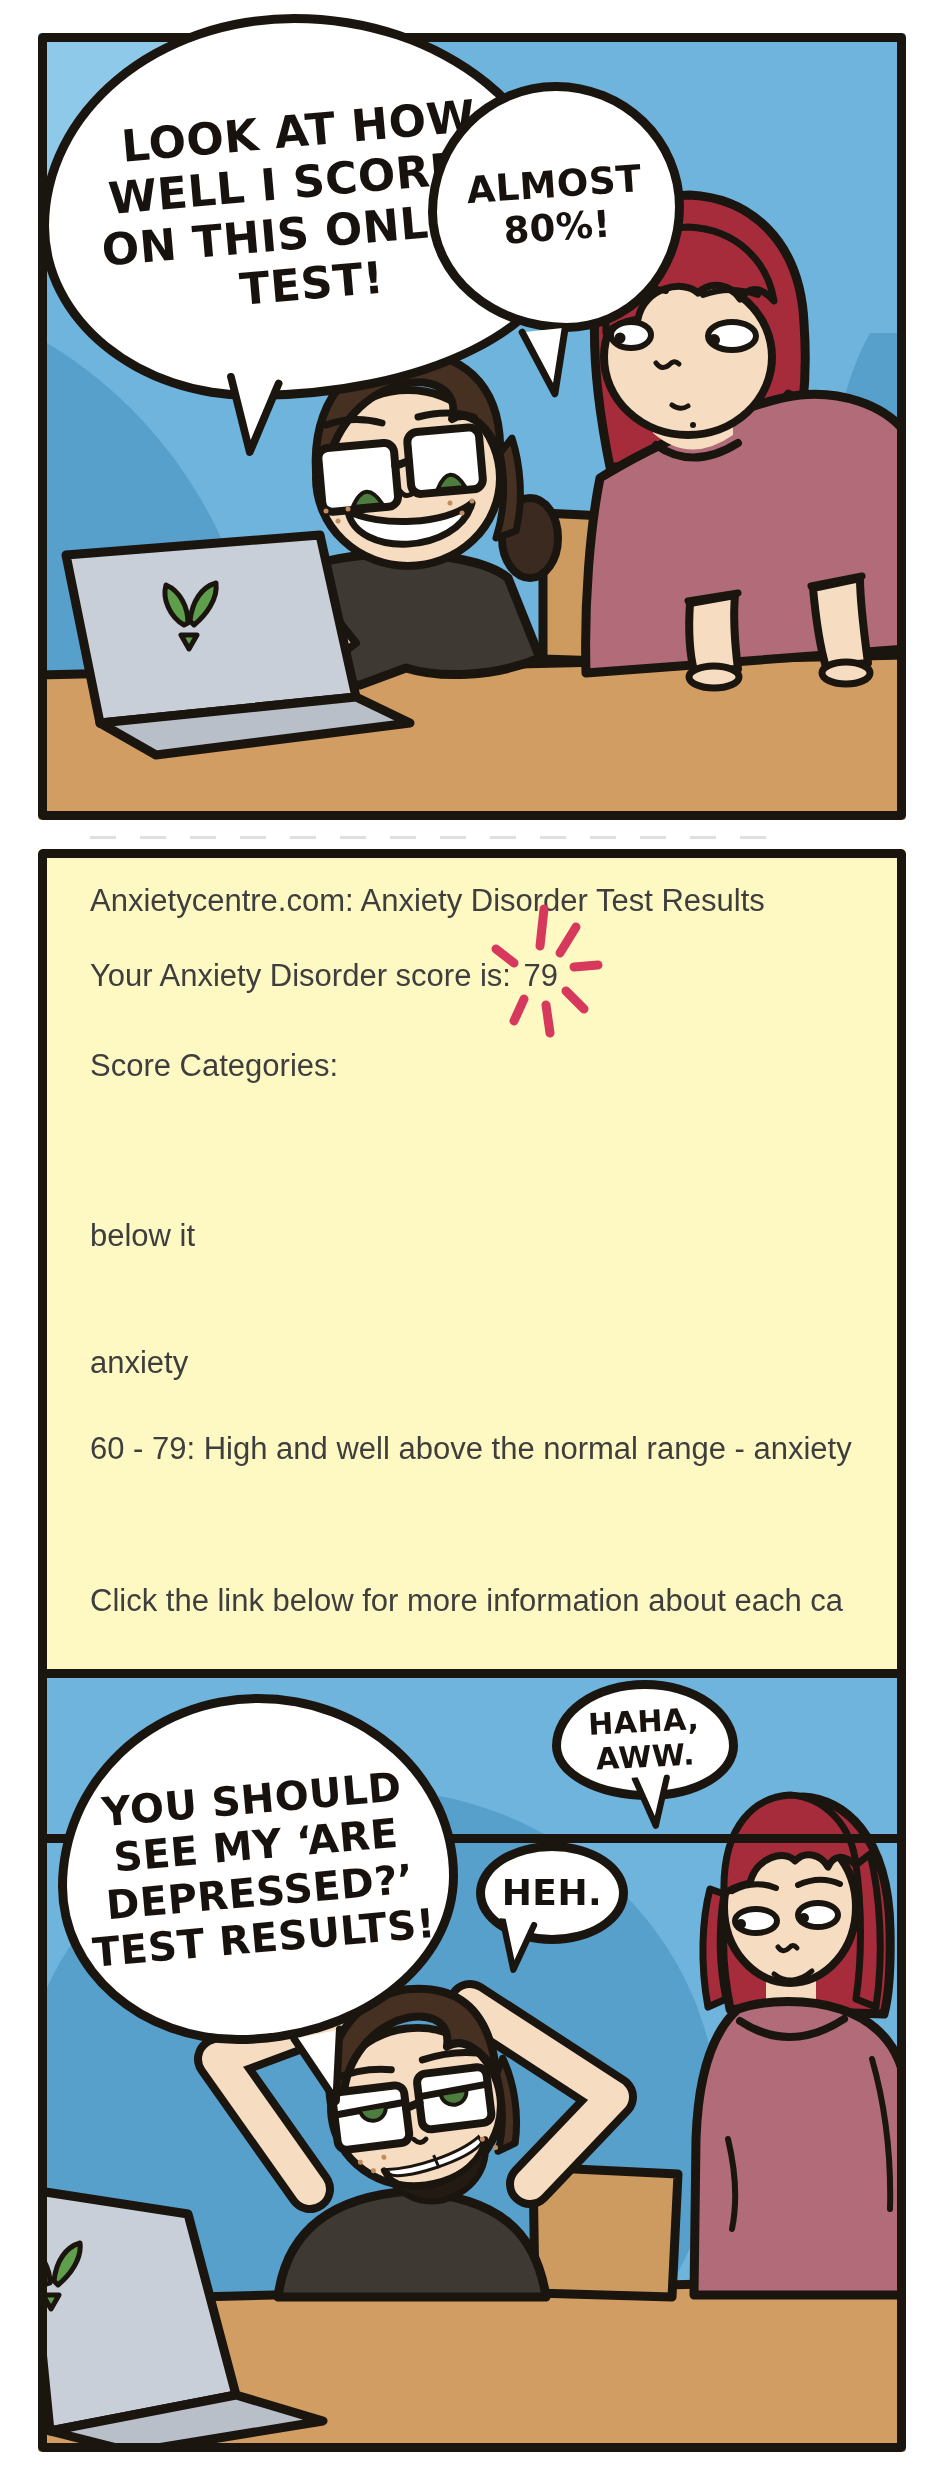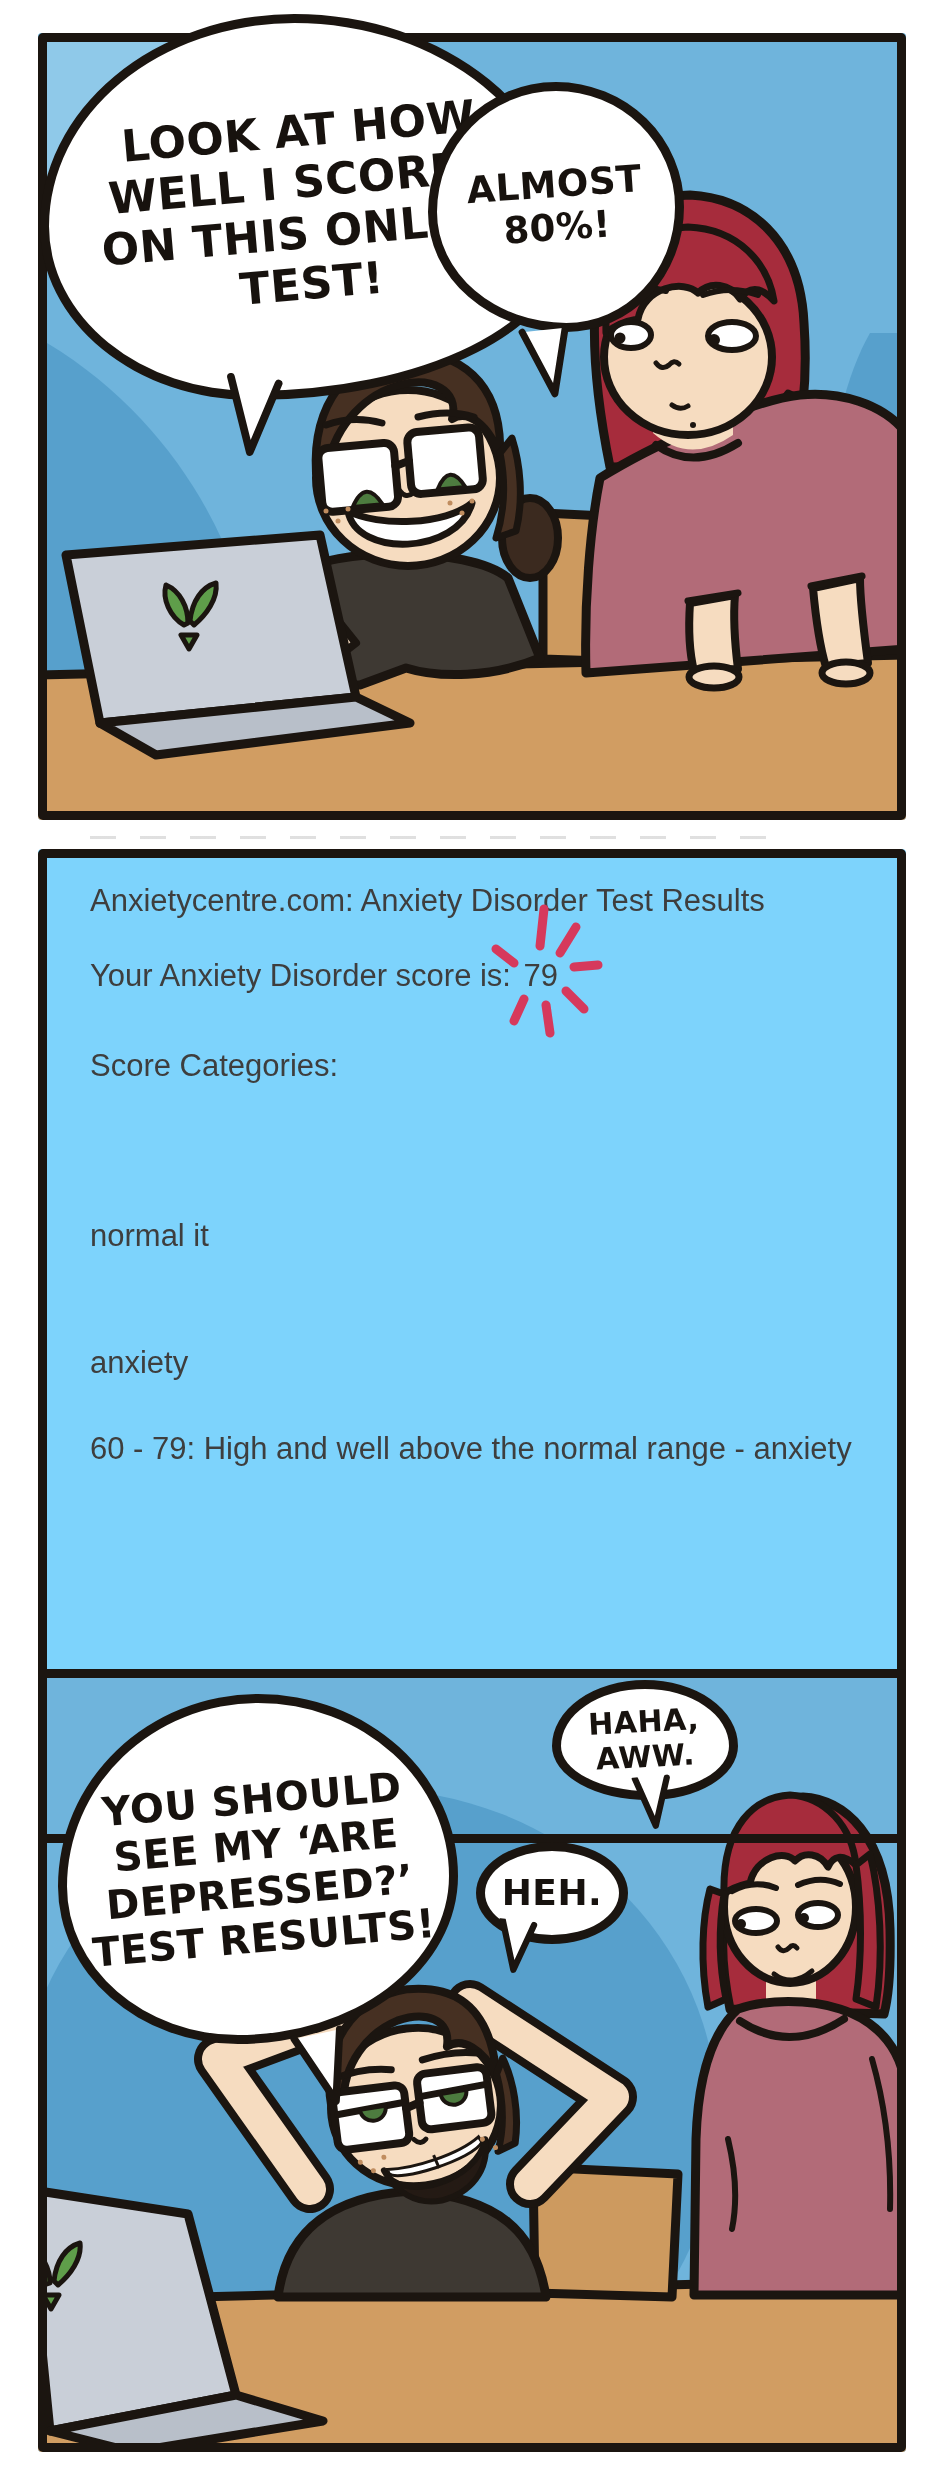--- a/index.html
+++ b/index.html
@@ -16,7 +16,7 @@
     border-radius:5px;pointer-events:none;z-index:5;
   }
   #panel1{top:33px;height:787px;}
-  #panel2{top:849px;height:994px;background:#7dd3fc;}
+  #panel2{top:849px;height:994px;background:#fef9c3;}
   #panel3{top:1669px;height:783px;}
   .art{position:absolute;inset:0;width:100%;height:100%;z-index:1;}
 

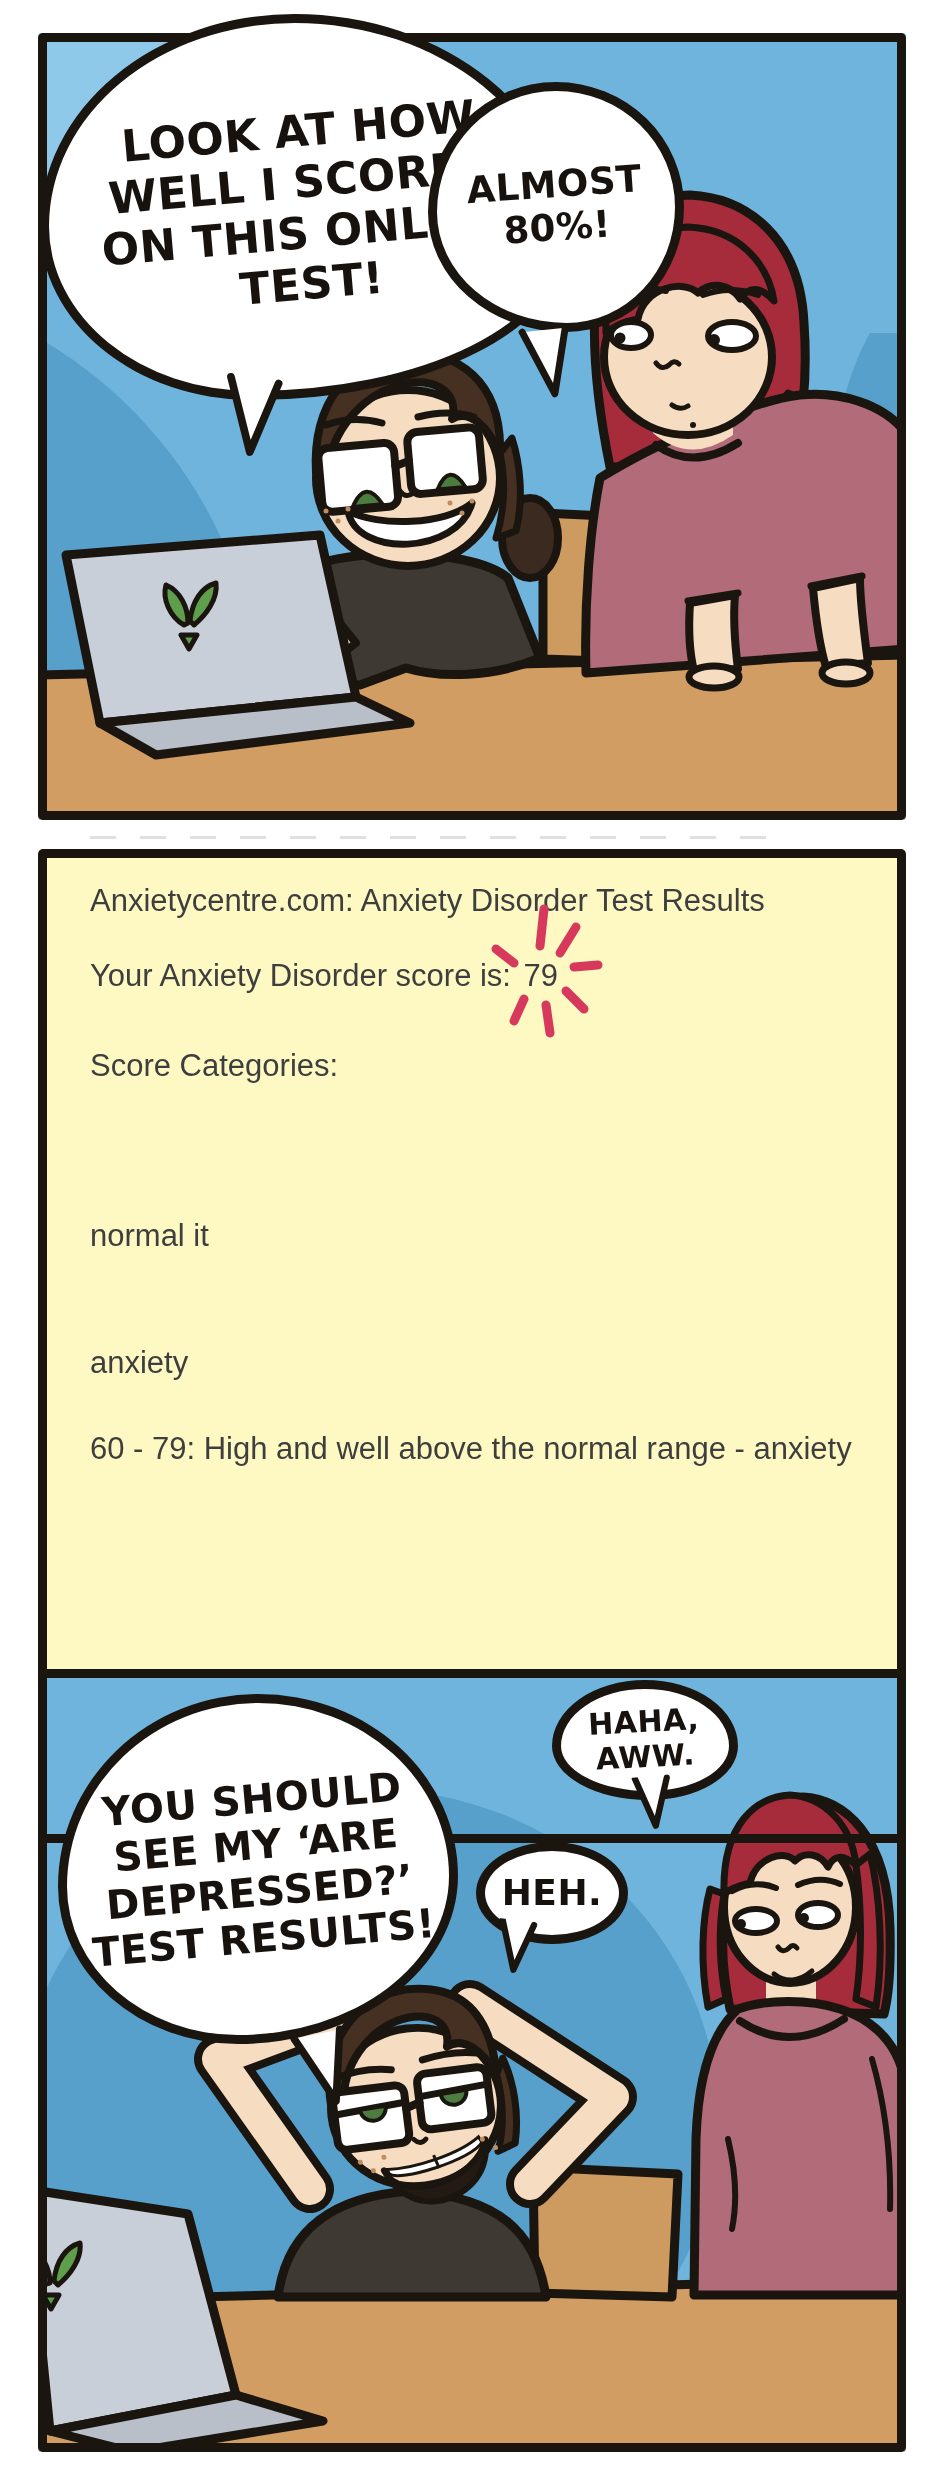--- a/index.html
+++ b/index.html
@@ -180,7 +180,7 @@
     </span>
   </div>
   <div class="p2line" style="top:199px">Score Categories:</div>
-  <div class="p2line" style="top:369px">normal it</div>
+  <div class="p2line" style="top:369px">below it</div>
   <div class="p2line" style="top:496px">anxiety</div>
   <div class="p2line" style="top:582px">60 - 79: High and well above the normal range - anxiety</div>
 </div>

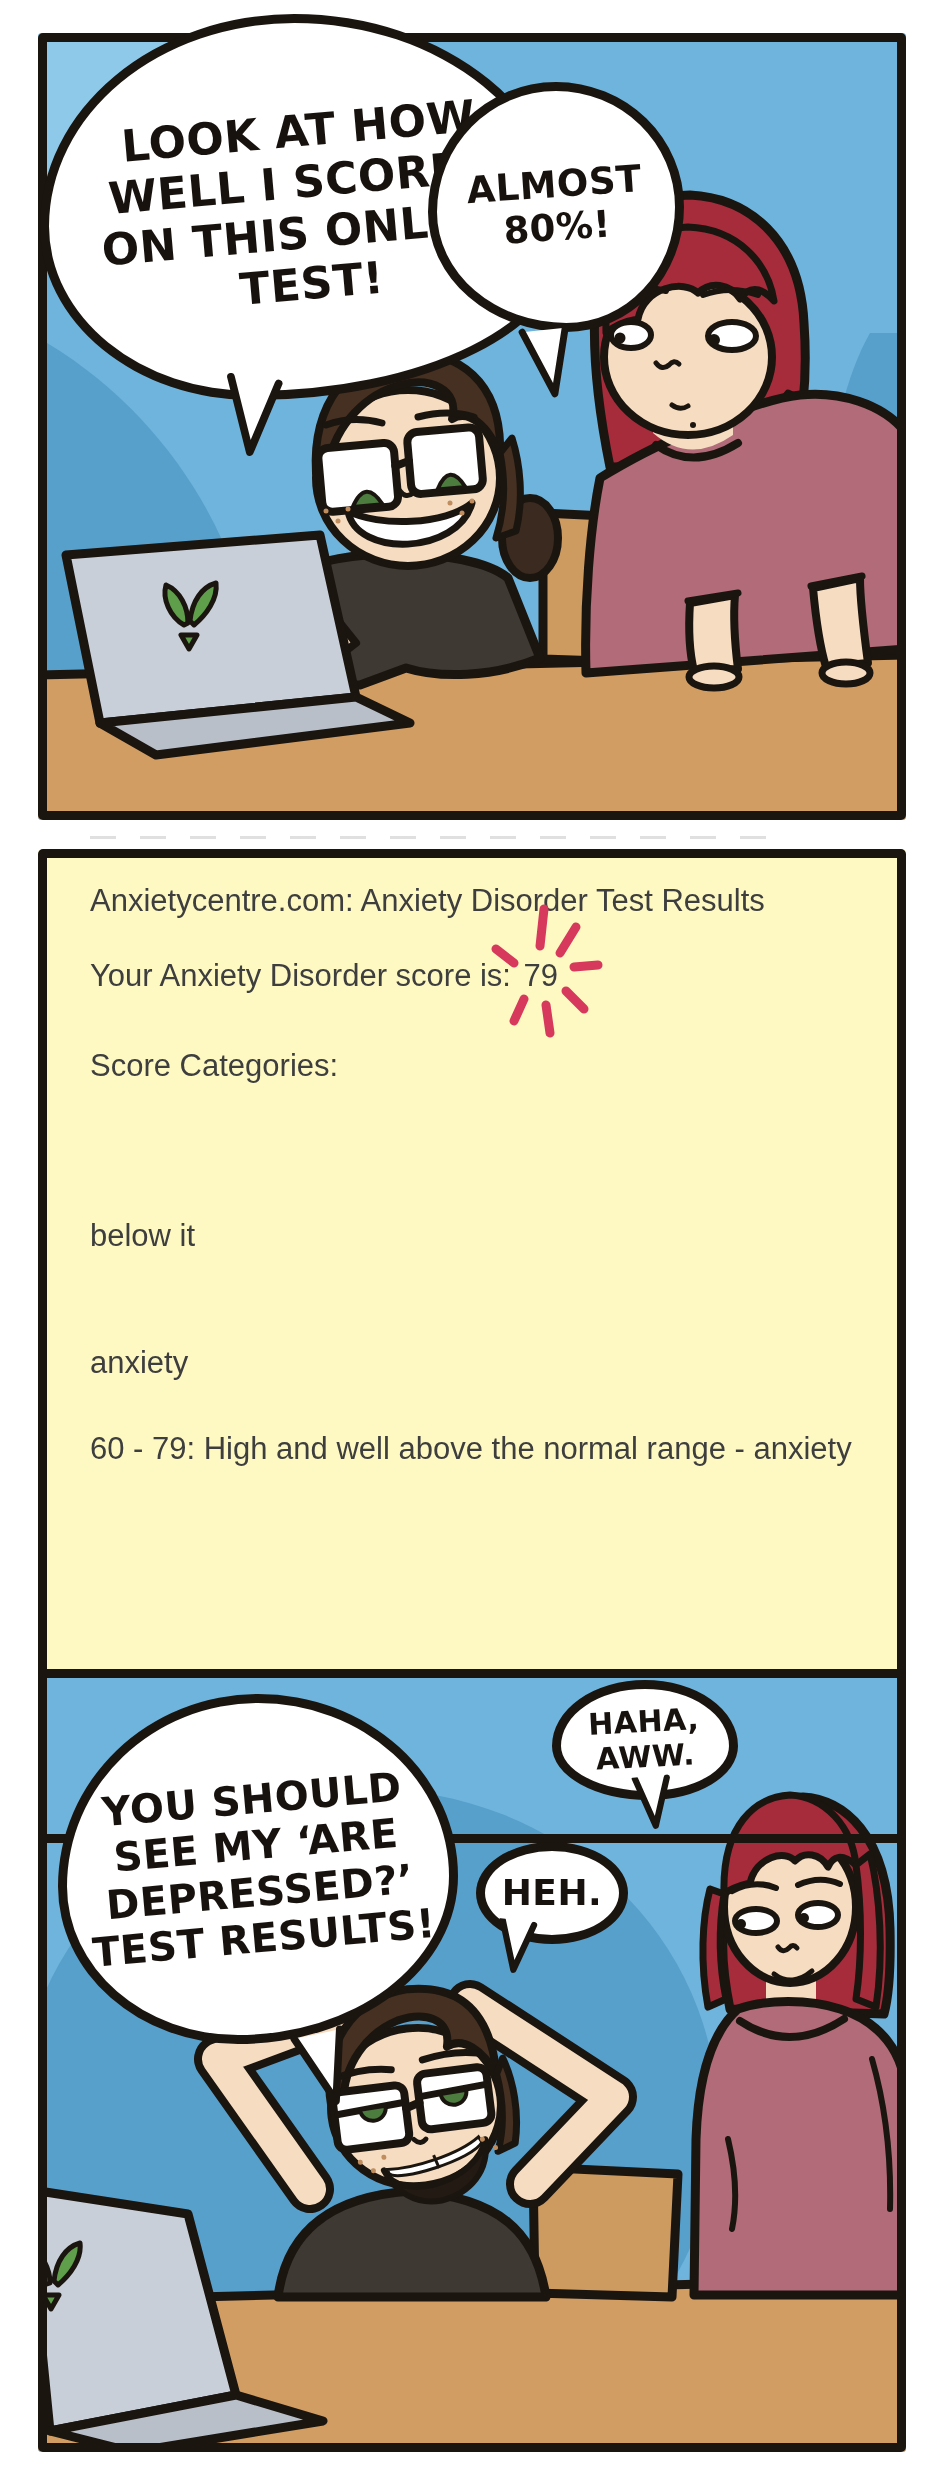--- a/index.html
+++ b/index.html
@@ -183,6 +183,7 @@
   <div class="p2line" style="top:369px">below it</div>
   <div class="p2line" style="top:496px">anxiety</div>
   <div class="p2line" style="top:582px">60 - 79: High and well above the normal range - anxiety</div>
+  <div class="p2line" style="top:734px">Click the link below for more information about each ca</div>
 </div>
 
 <div class="panel" id="panel3">

